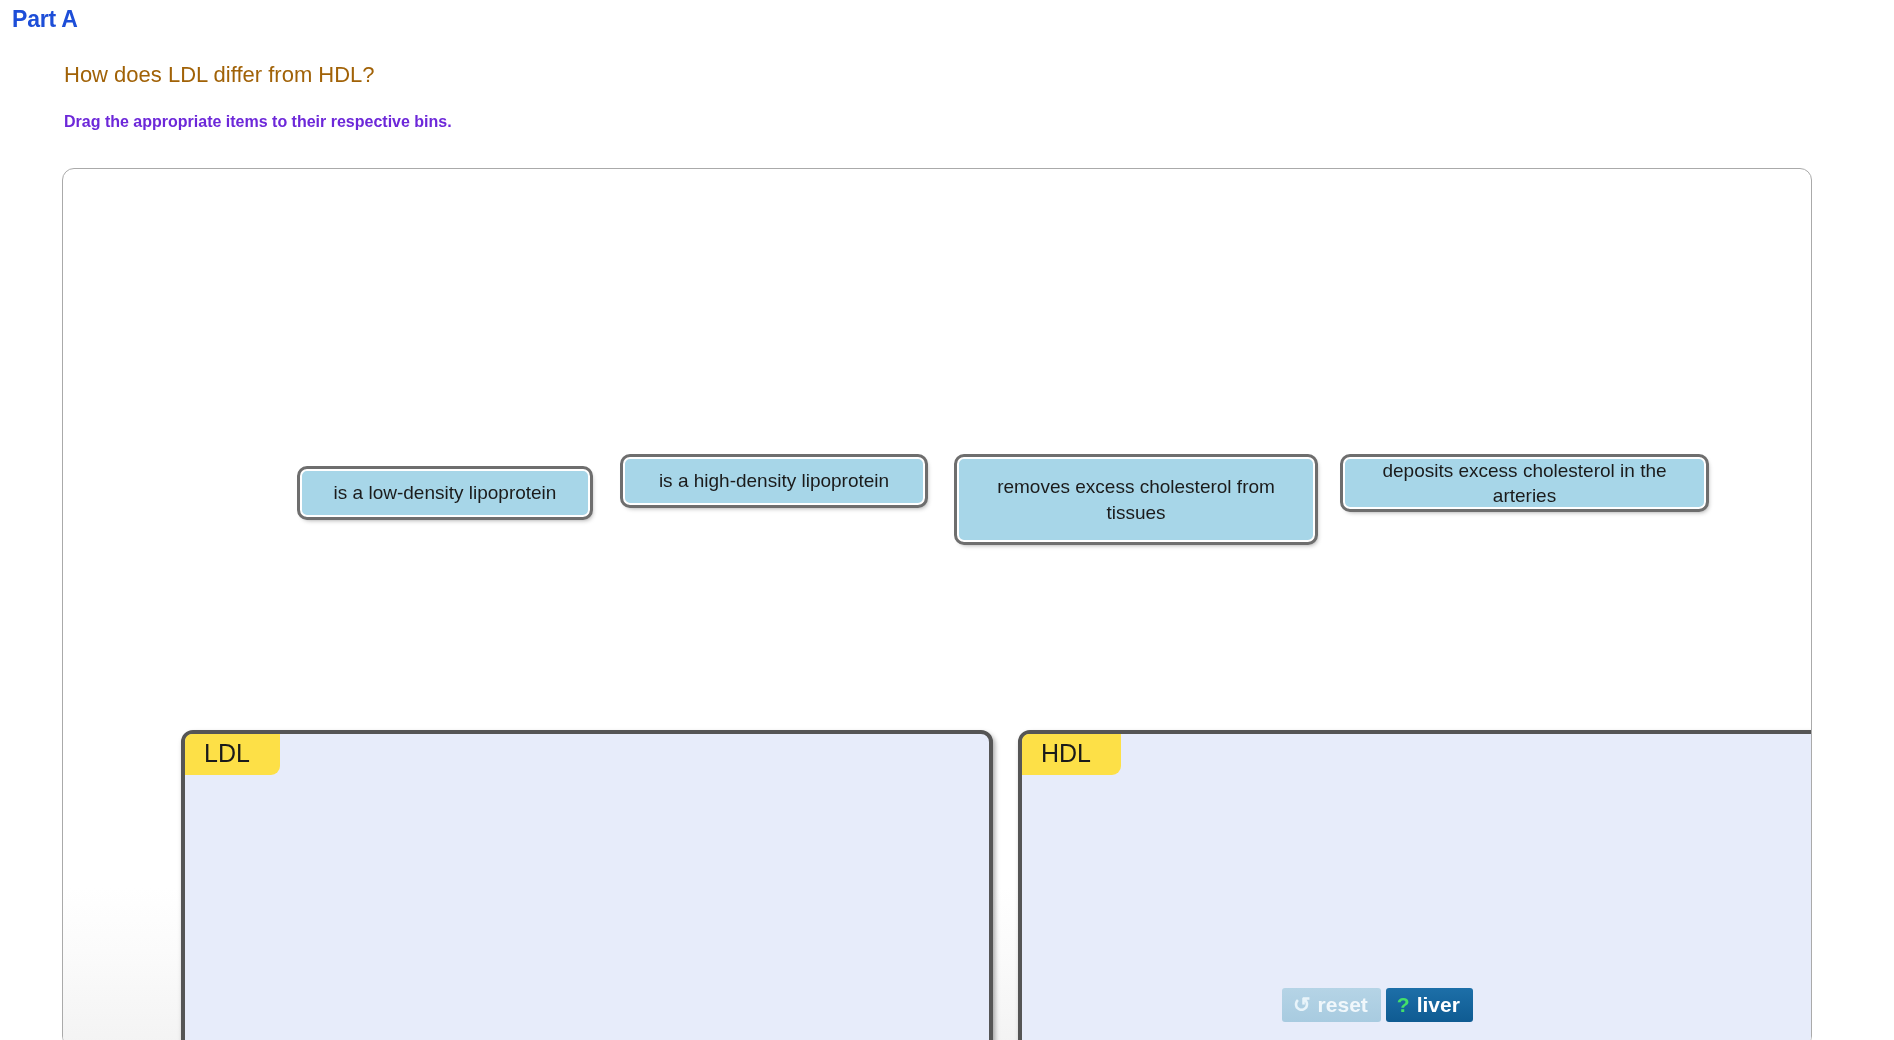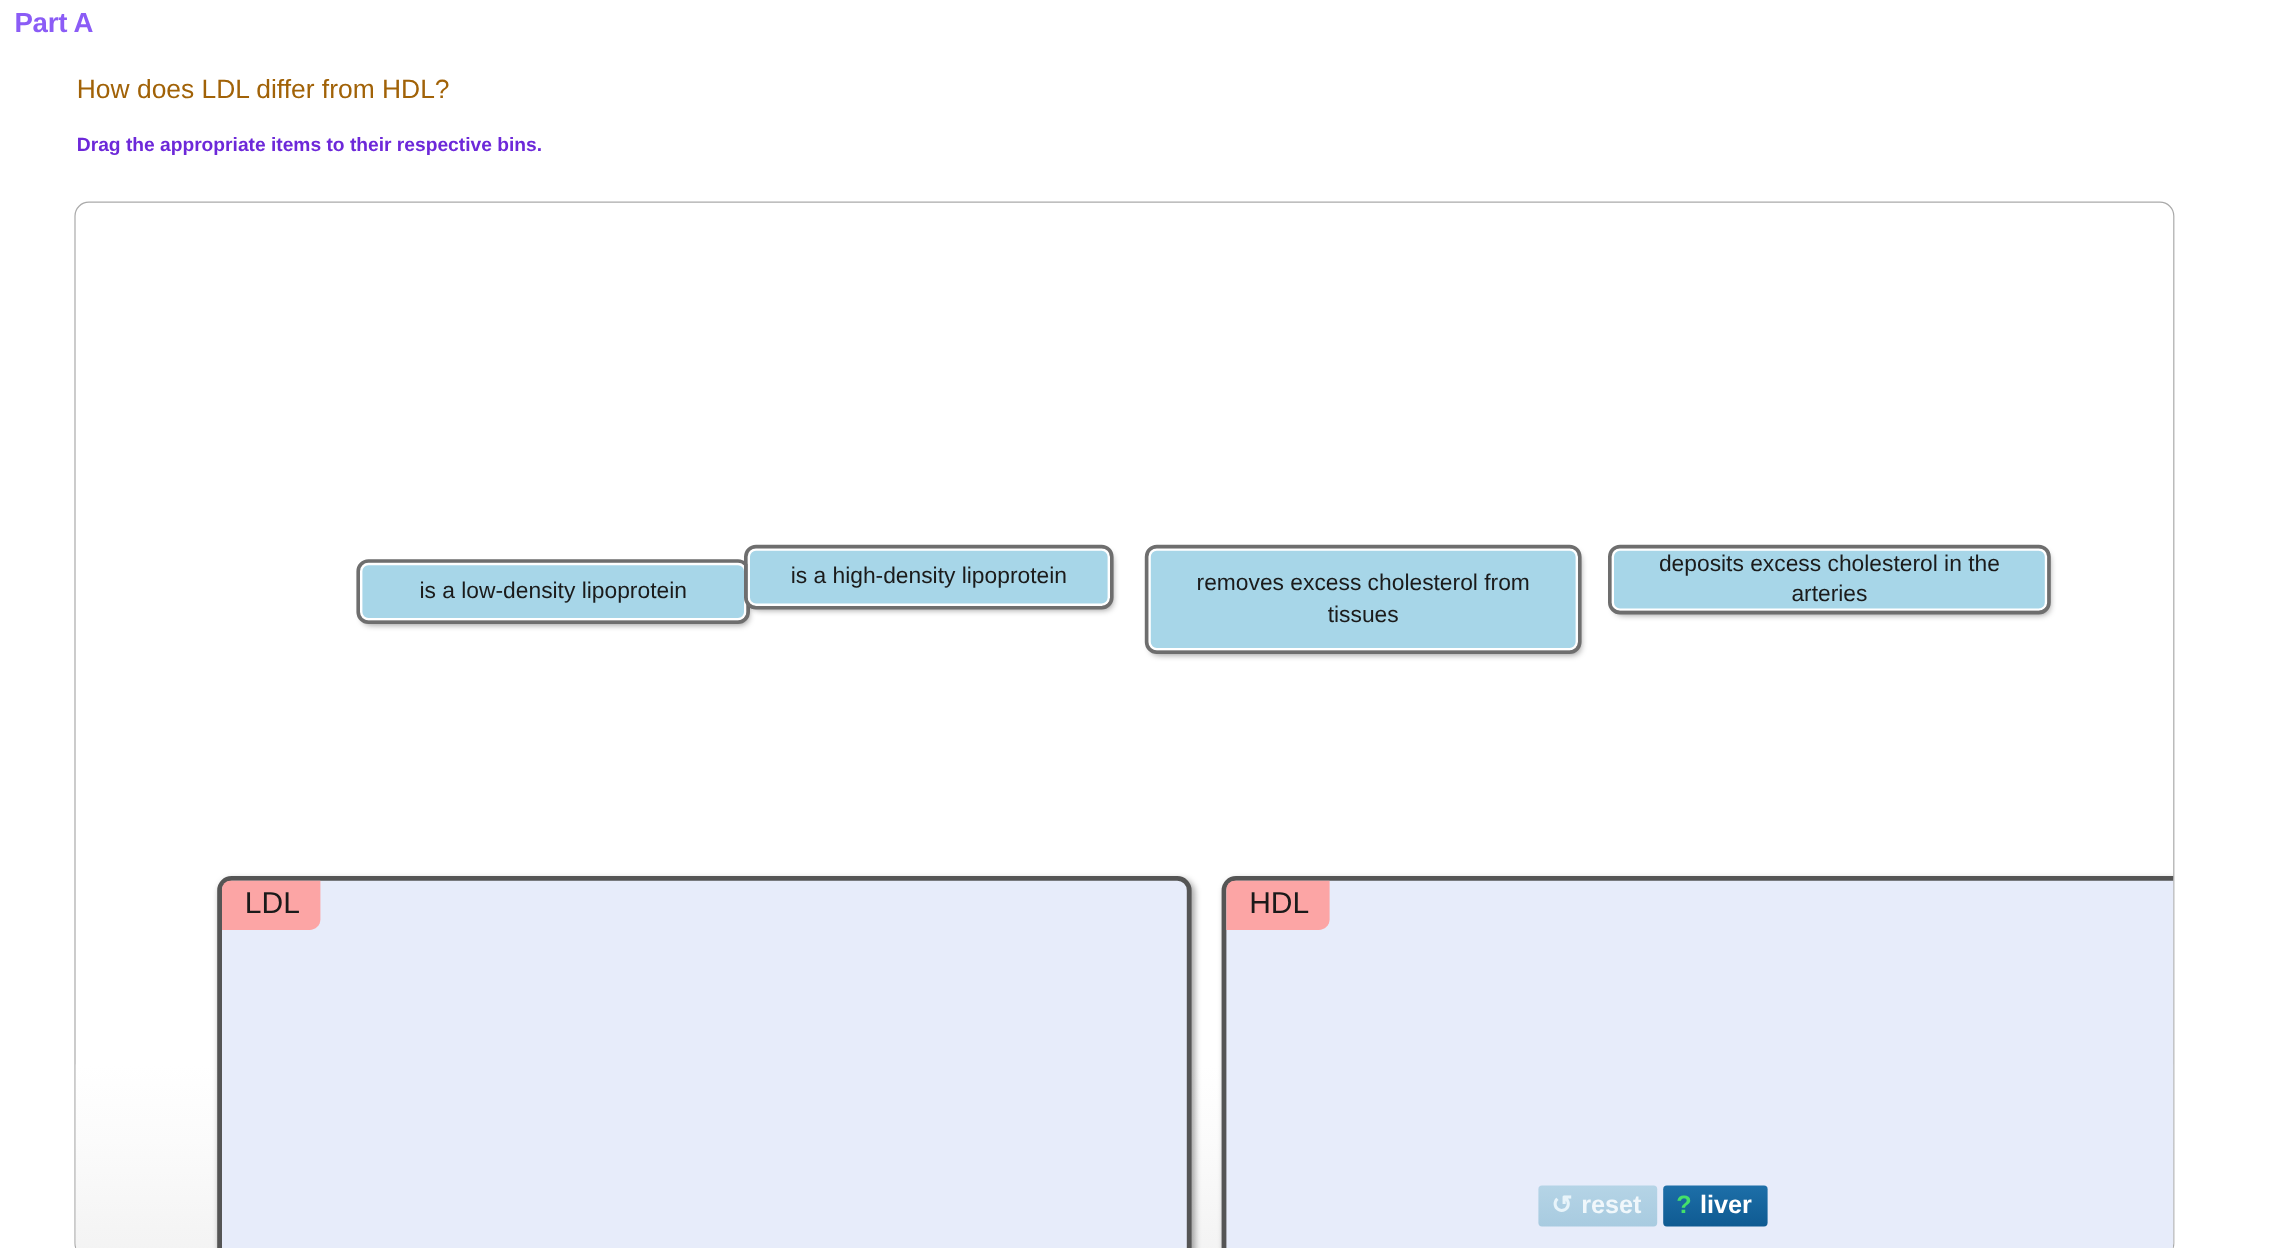--- a/index.html
+++ b/index.html
@@ -24,7 +24,7 @@
     top: 6px;
     font-size: 23px;
     font-weight: bold;
-    color: #8b5cf6;
+    color: #1d4ed8;
     letter-spacing: -0.2px;
   }
   .question-text {

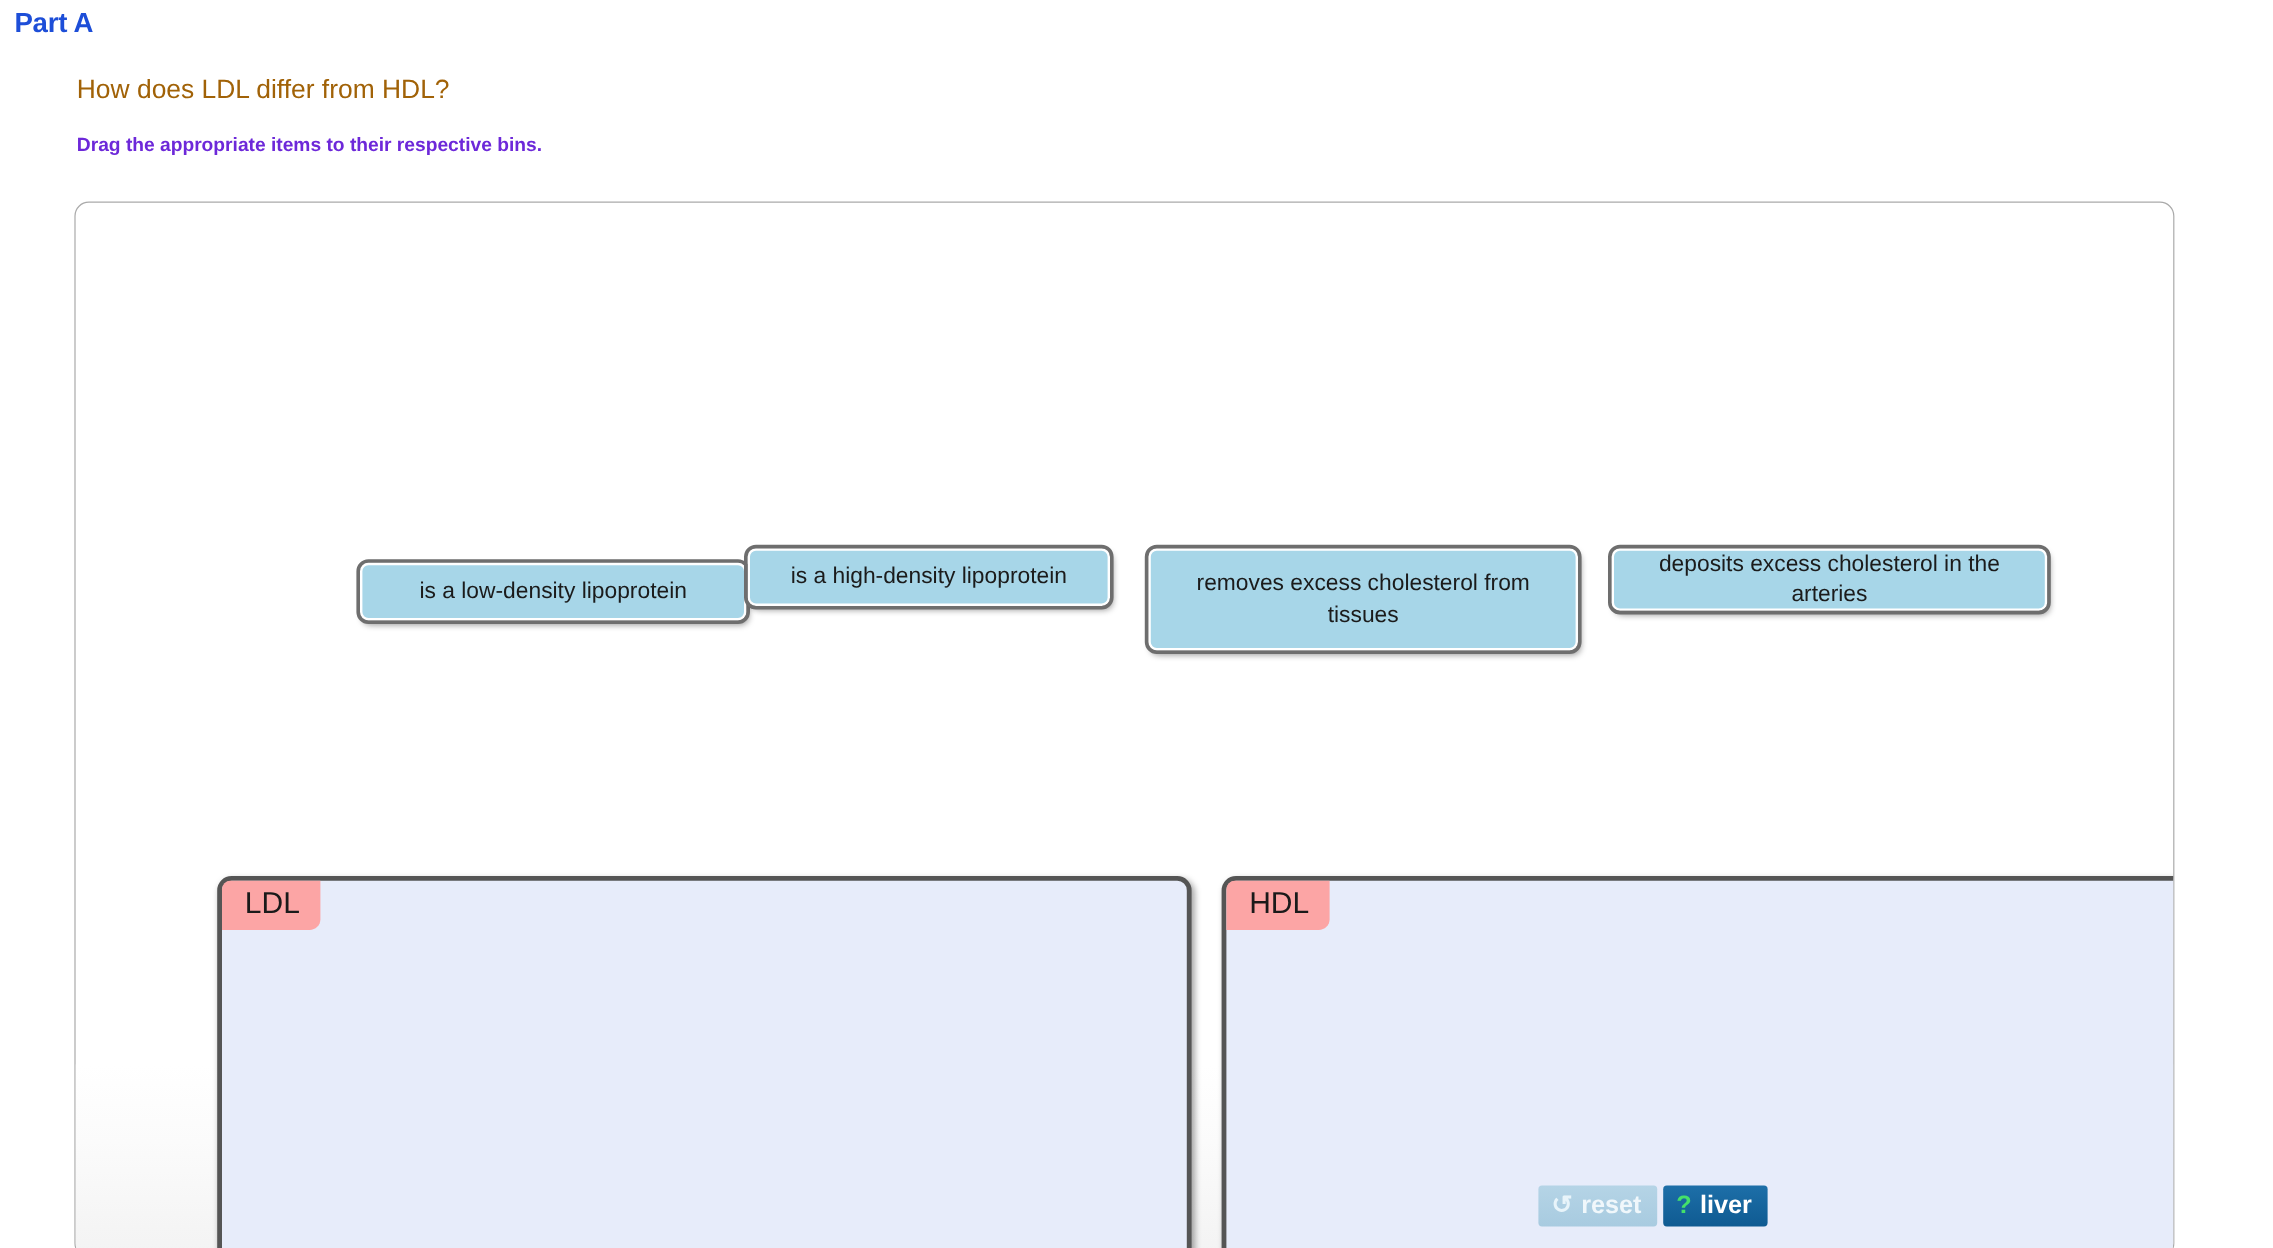--- a/index.html
+++ b/index.html
@@ -158,7 +158,7 @@
   <div class="panel-footer-gradient"></div>
 
   <div class="item-layer" id="item-layer">
-      <div class="drag-item" style="left: 237px; top: 300px; width: 322px; height: 48px;">
+      <div class="drag-item" style="left: 237px; top: 300px; width: 290px; height: 48px;">
         <span>is a low-density lipoprotein</span>
       </div>
       <div class="drag-item" style="left: 560px; top: 288px; width: 302px; height: 48px;">

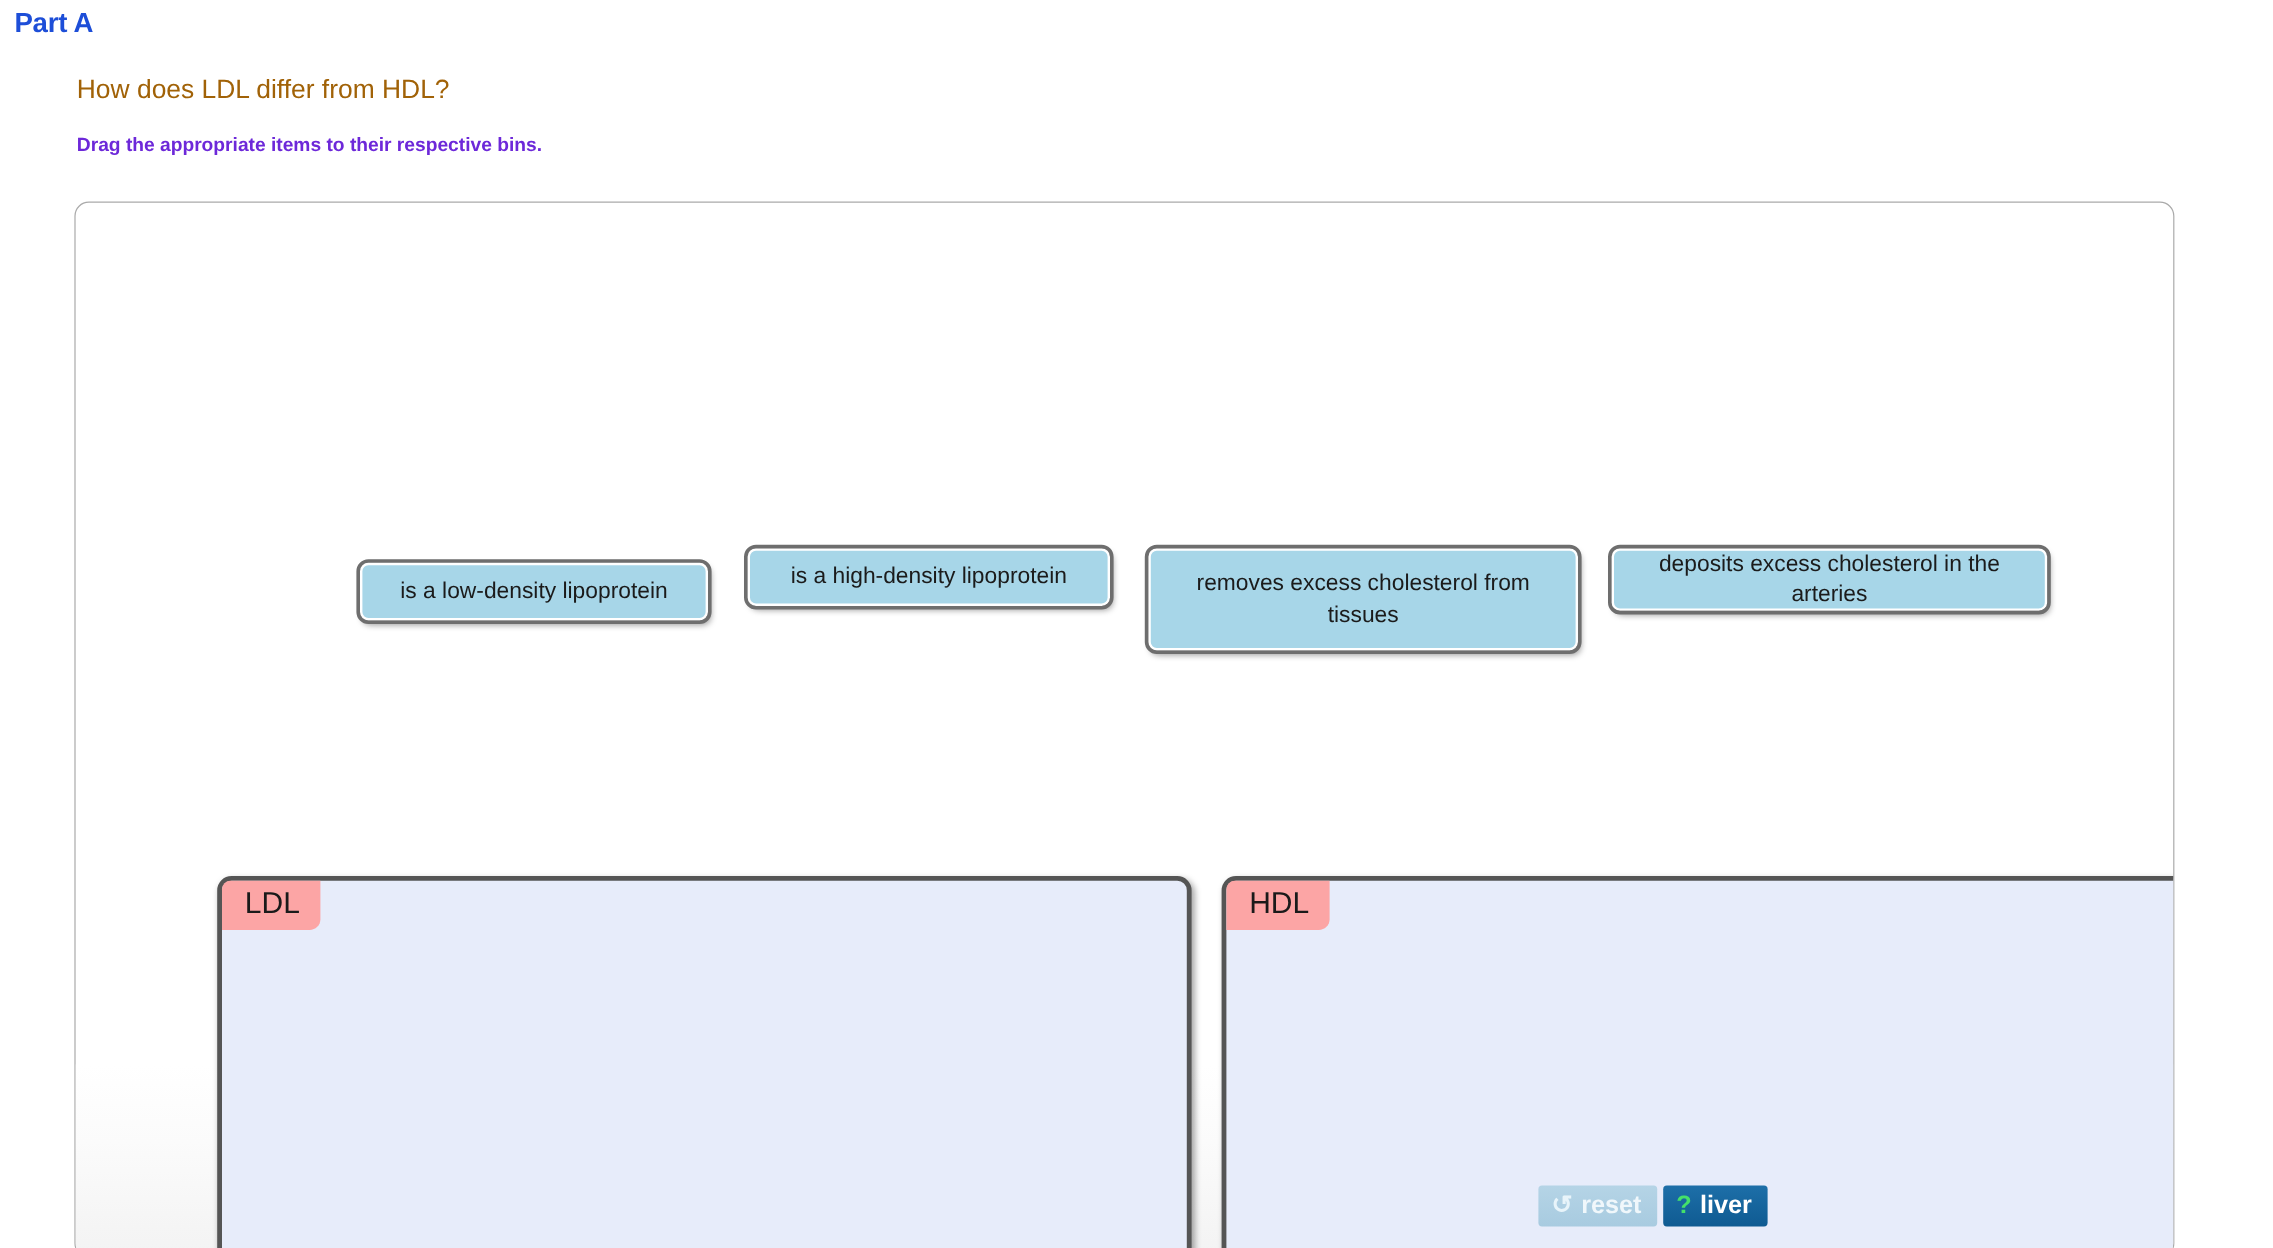--- a/index.html
+++ b/index.html
@@ -101,10 +101,10 @@
     position: absolute;
     left: 0;
     top: 0;
-    background: #fca5a5;
+    background: #fde047;
     border-bottom-right-radius: 9px;
     border-top-left-radius: 7px;
-    padding: 7px 17px 9px 19px;
+    padding: 7px 30px 9px 19px;
     font-size: 25px;
     color: #1a1a1a;
     line-height: 1;

